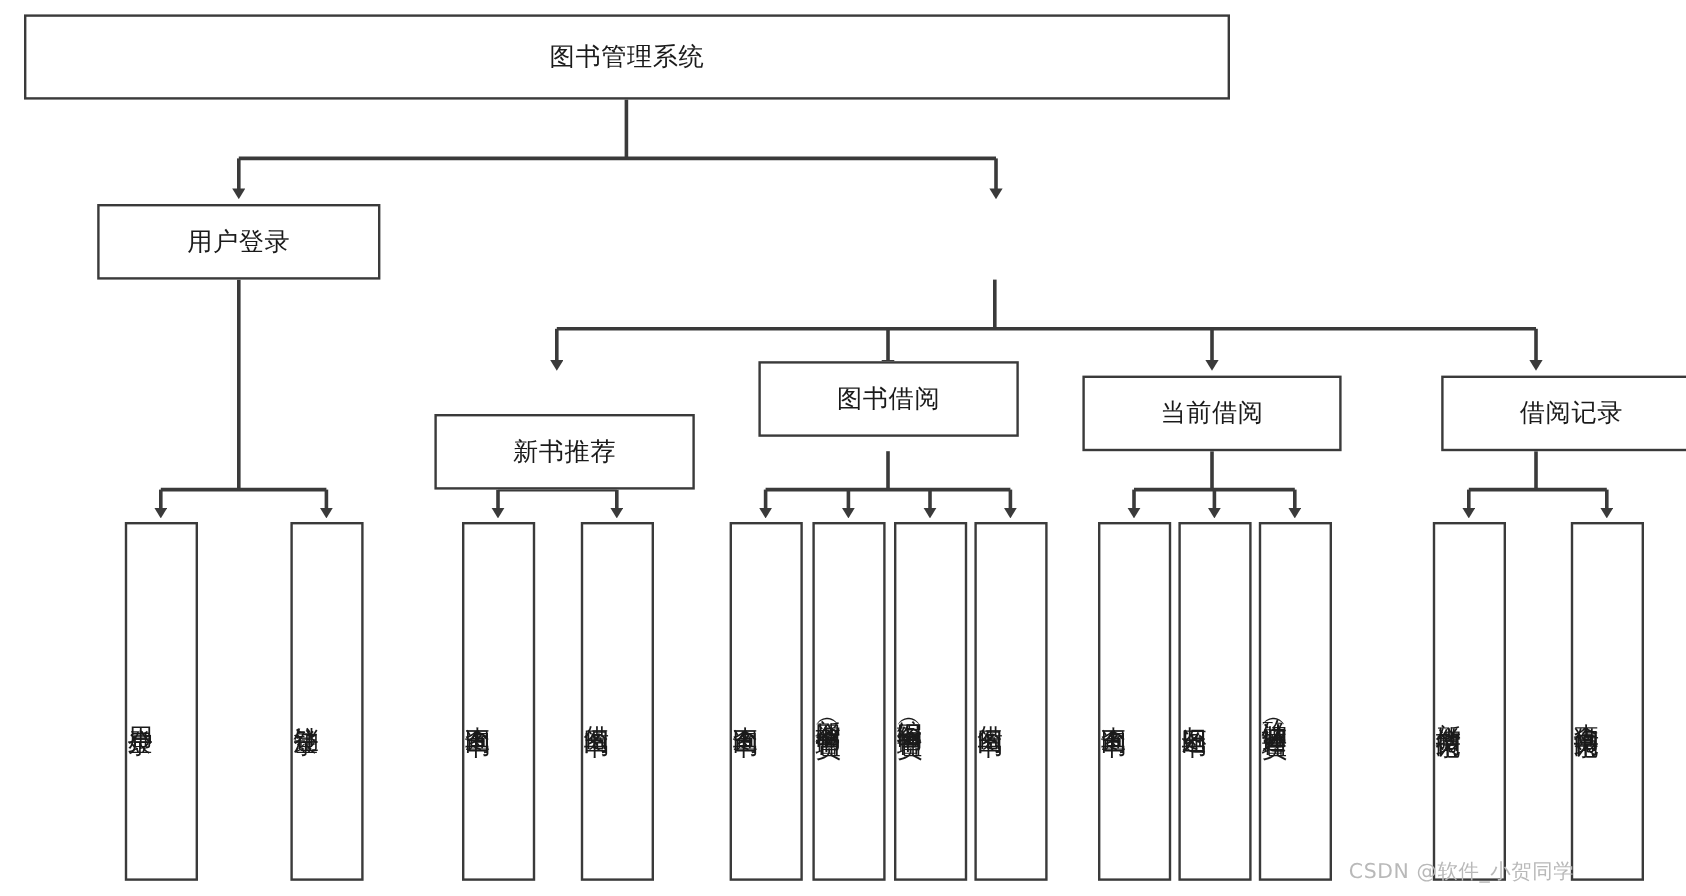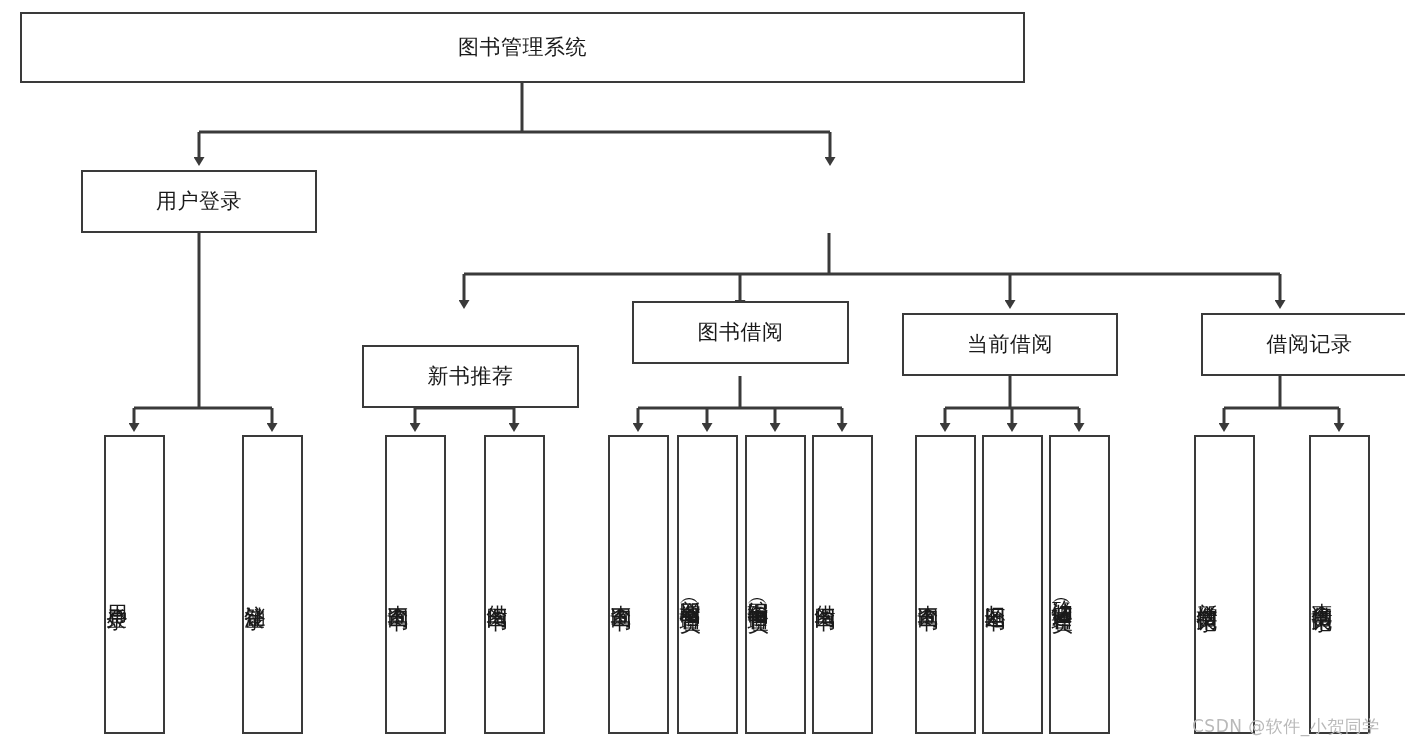--- a/index.html
+++ b/index.html
@@ -178,7 +178,7 @@
     <span class="label">查询借阅记录</span>
   </div>
 
-  <div class="watermark" style="left:1192px; top:715px;">CSDN @软件_小贺同学</div>
+  <div class="watermark" style="left:1124px; top:715px;">CSDN @软件_小贺同学</div>
 
 </div>
 

